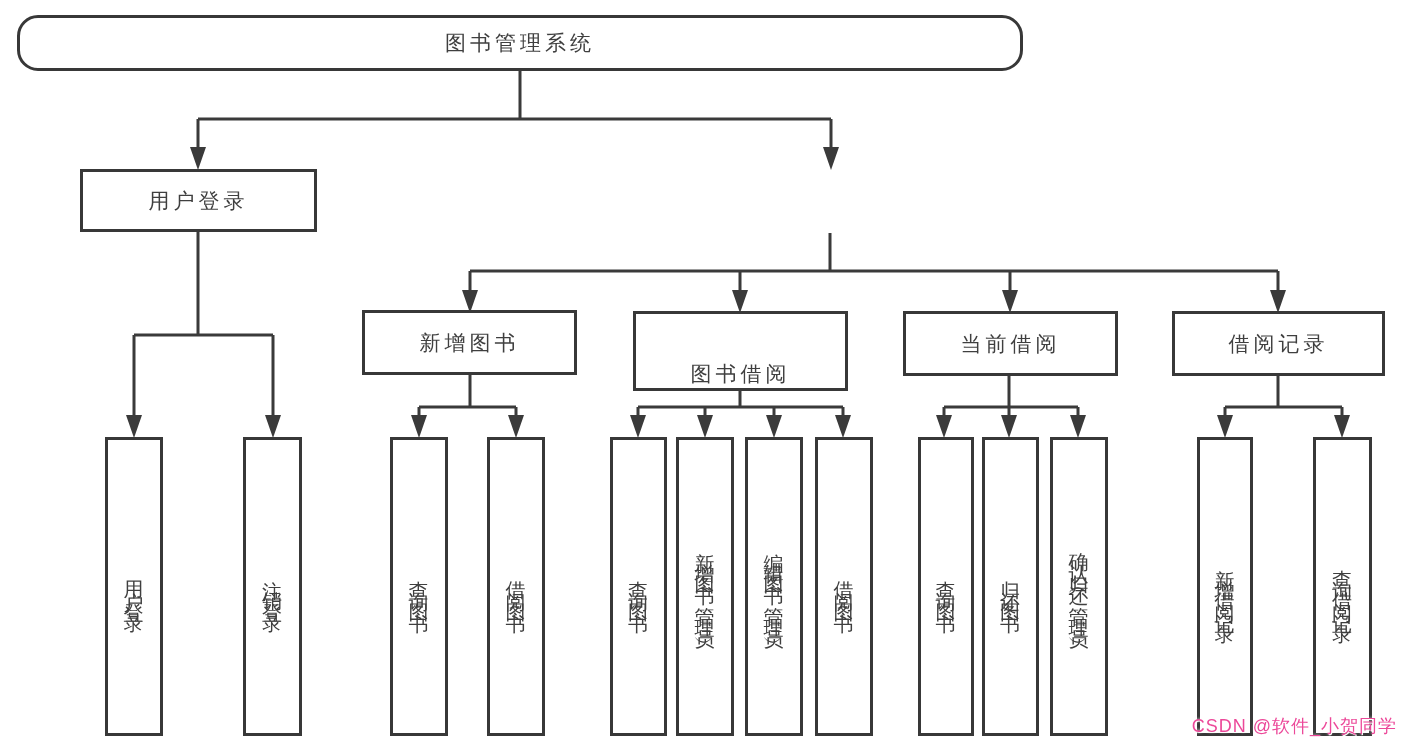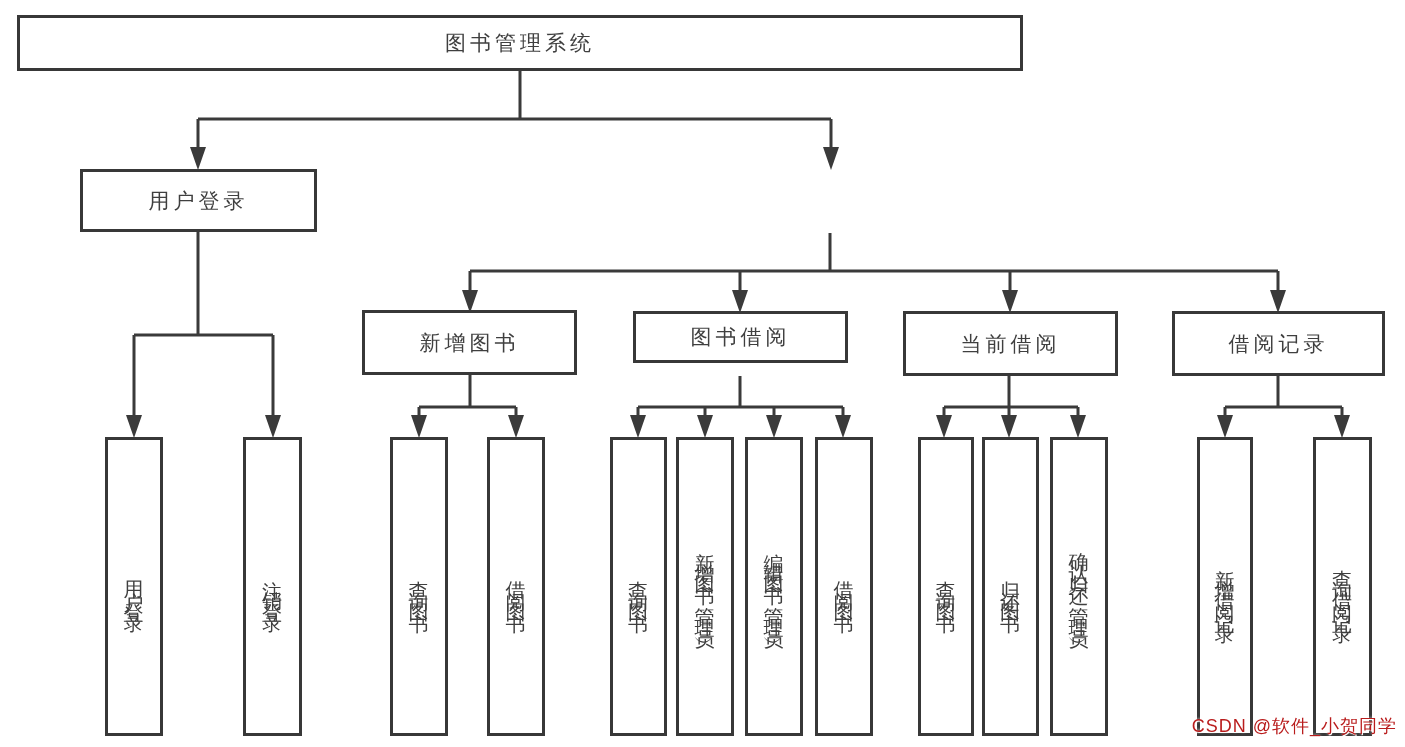--- a/index.html
+++ b/index.html
@@ -57,7 +57,7 @@
   }
 
   
-  #root      { left: 17px;   top: 15px;  width: 1006px; height: 56px; }
+  #root      { left: 17px;   top: 15px;  width: 1006px; height: 56px; border-radius: 21px; }
   #l2-a      { left: 80px;   top: 169px; width: 237px;  height: 63px; }
   #l2-b      { left: 712px;  top: 170px; width: 235px;  height: 63px; }
   #l3-a      { left: 362px;  top: 310px; width: 215px;  height: 65px; }

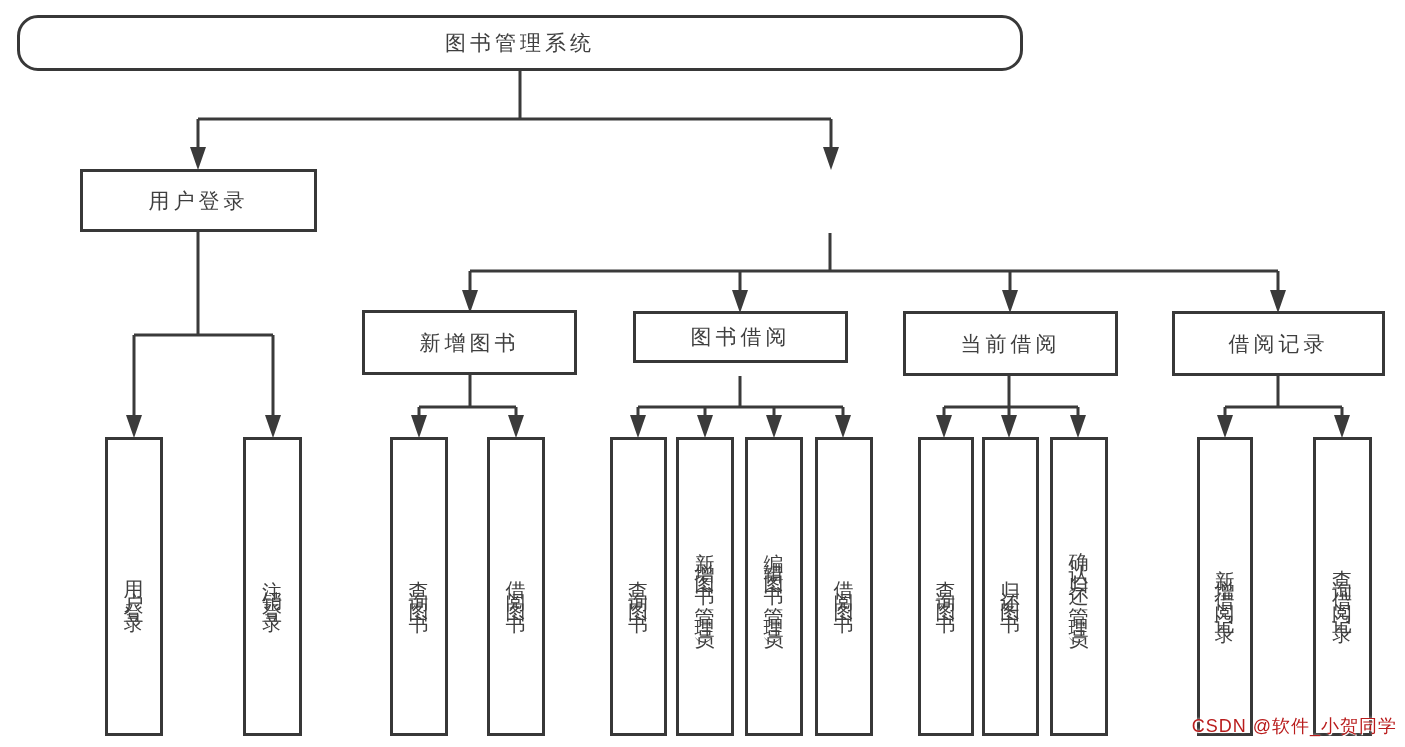--- a/index.html
+++ b/index.html
@@ -61,7 +61,7 @@
   #l2-a      { left: 80px;   top: 169px; width: 237px;  height: 63px; }
   #l2-b      { left: 712px;  top: 170px; width: 235px;  height: 63px; }
   #l3-a      { left: 362px;  top: 310px; width: 215px;  height: 65px; }
-  #l3-b      { left: 633px;  top: 311px; width: 215px;  height: 52px; }
+  #l3-b      { left: 633px;  top: 311px; width: 215px;  height: 80px; align-items: flex-end; }
   #l3-c      { left: 903px;  top: 311px; width: 215px;  height: 65px; }
   #l3-d      { left: 1172px; top: 311px; width: 213px;  height: 65px; }
   .leaf      { top: 437px; height: 299px; }

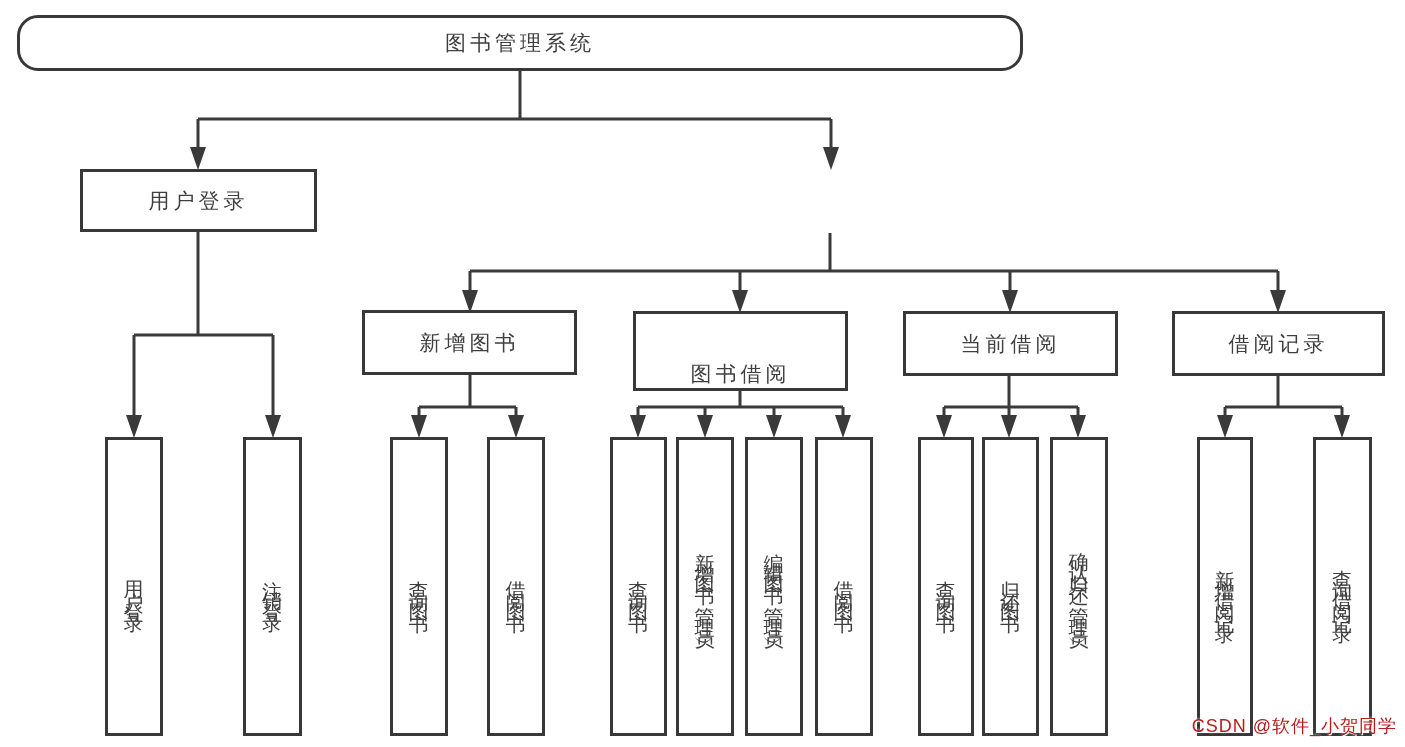--- a/index.html
+++ b/index.html
@@ -50,7 +50,7 @@
     top: 714px;
     z-index: 3;
     font-size: 18px;
-    color: #b91c1c;
+    color: #ec4899;
     letter-spacing: 1px;
     text-shadow: 0 0 3px #ffffff, 1px 1px 0 #ffffff;
     white-space: nowrap;

